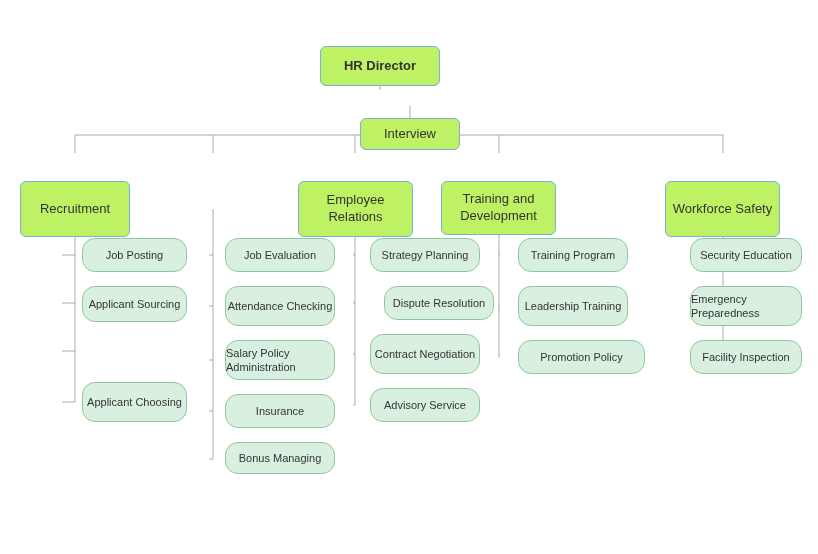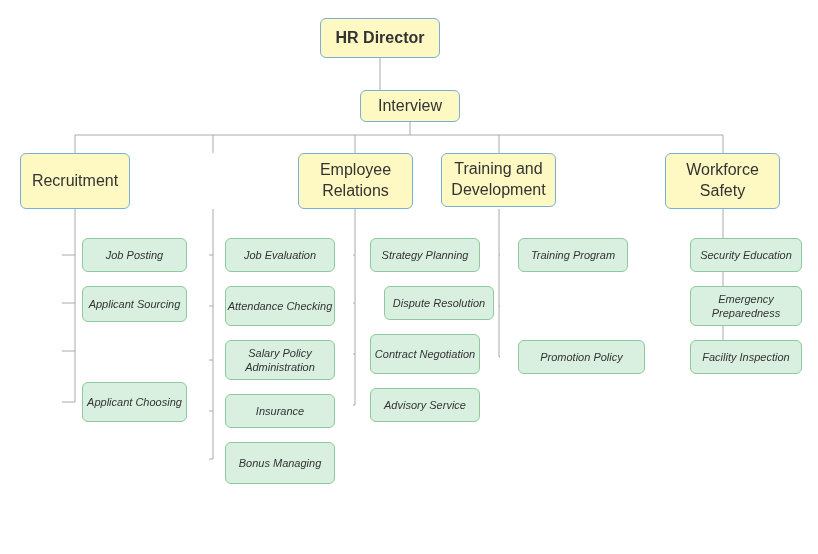--- a/index.html
+++ b/index.html
@@ -20,7 +20,7 @@
 
     
     .box-blue {
-      background: #fef9c3;
+      background: #bef264;
       border: 1px solid #7ab0d4;
       border-radius: 6px;
       text-align: center;
@@ -28,9 +28,10 @@
       align-items: center;
       justify-content: center;
       position: absolute;
-      font-size: 16px;
+      font-size: 13px;
       color: #333;
       line-height: 1.3;
+      margin-top: 28px;
     }
 
     

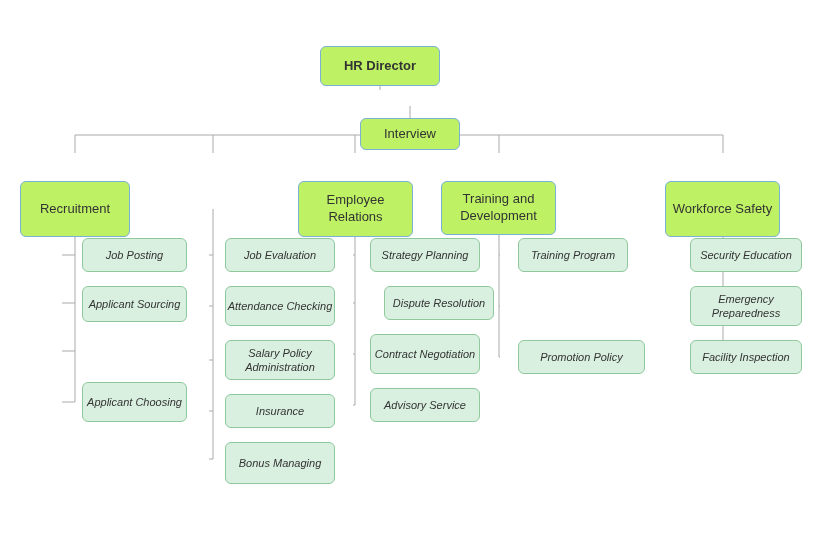--- a/index.html
+++ b/index.html
@@ -38,8 +38,7 @@
     .box-green {
       background: #d9f0e0;
       border: 1px solid #8ec99e;
-      border-radius: 6px;
-      text-align: center;
+      border-radius: 13px;
       display: flex;
       align-items: center;
       justify-content: center;
@@ -47,7 +46,6 @@
       font-size: 11px;
       color: #333;
       line-height: 1.3;
-      font-style: italic;
     }
 
     svg.lines {

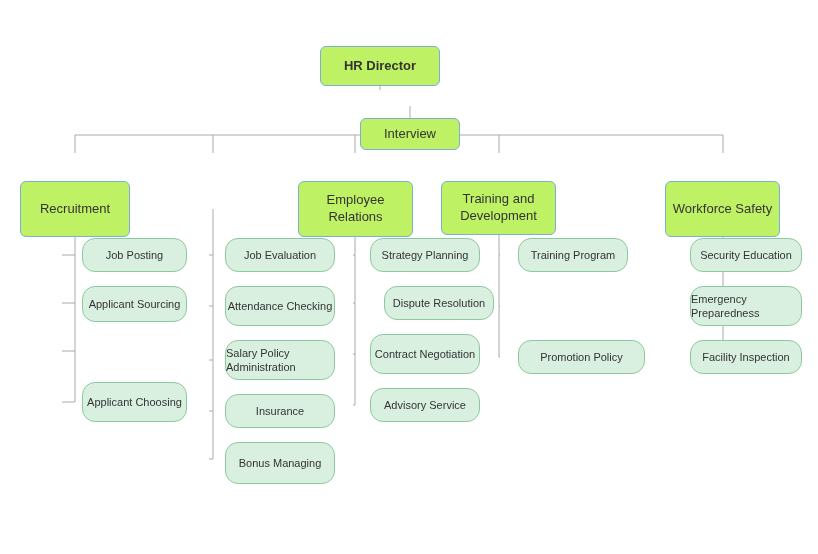--- a/index.html
+++ b/index.html
@@ -180,6 +180,9 @@
   <div class="box-green" style="left:518px;top:238px;width:110px;height:34px;">
     <span>Training Program</span>
   </div>
+  <div class="box-green" style="left:518px;top:286px;width:110px;height:40px;">
+    <span>Leadership Training</span>
+  </div>
   <div class="box-green" style="left:518px;top:340px;width:127px;height:34px;">
     <span>Promotion Policy</span>
   </div>

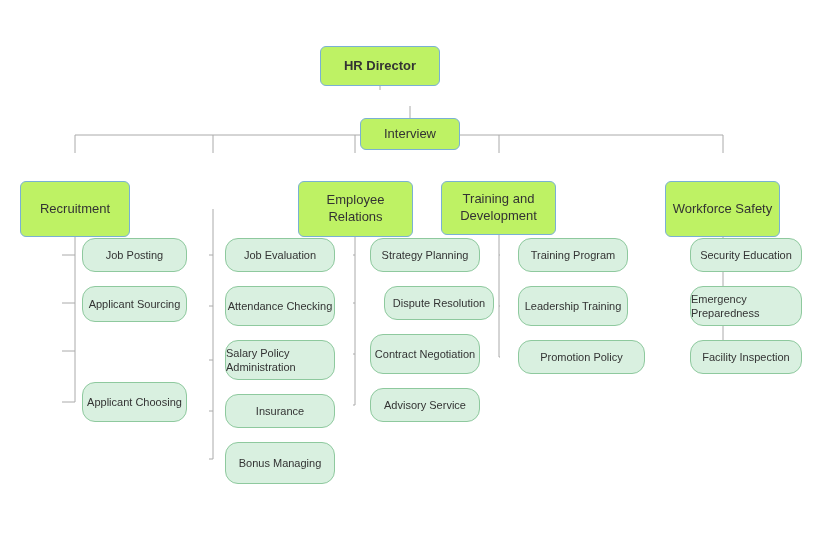--- a/index.html
+++ b/index.html
@@ -160,7 +160,7 @@
   <div class="box-green" style="left:225px;top:394px;width:110px;height:34px;">
     <span>Insurance</span>
   </div>
-  <div class="box-green" style="left:225px;top:442px;width:110px;height:42px;">
+  <div class="box-green" style="left:225px;top:442px;width:110px;height:32px;">
     <span>Bonus Managing</span>
   </div>
 

